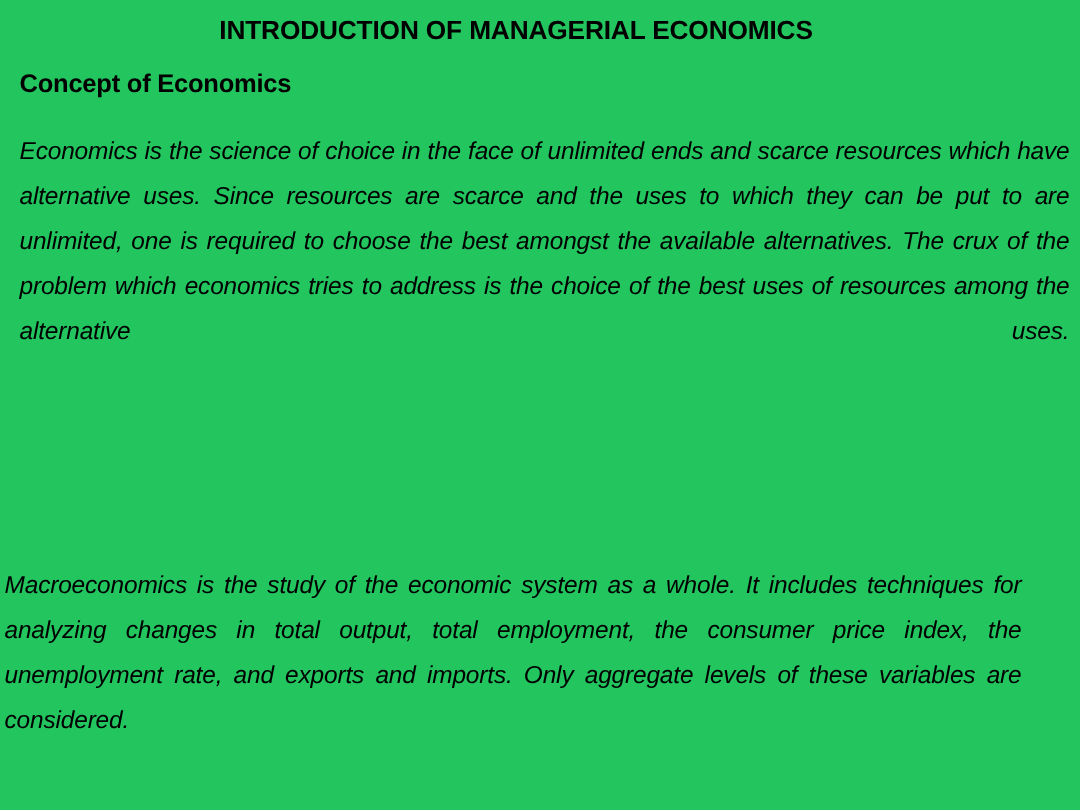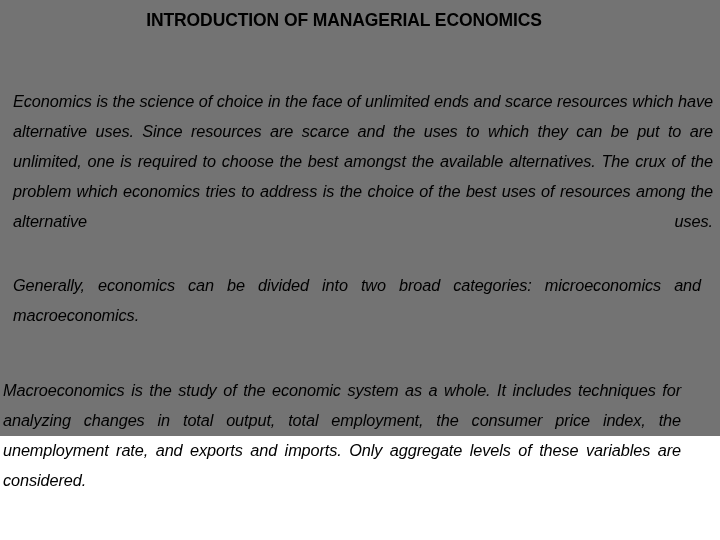--- a/index.html
+++ b/index.html
@@ -18,8 +18,8 @@
   .slide {
     position: relative;
     width: 720px;
-    height: 436px;
-    background: #737373;
+    height: 540px;
+    background: #22c55e;
     box-sizing: border-box;
   }
 

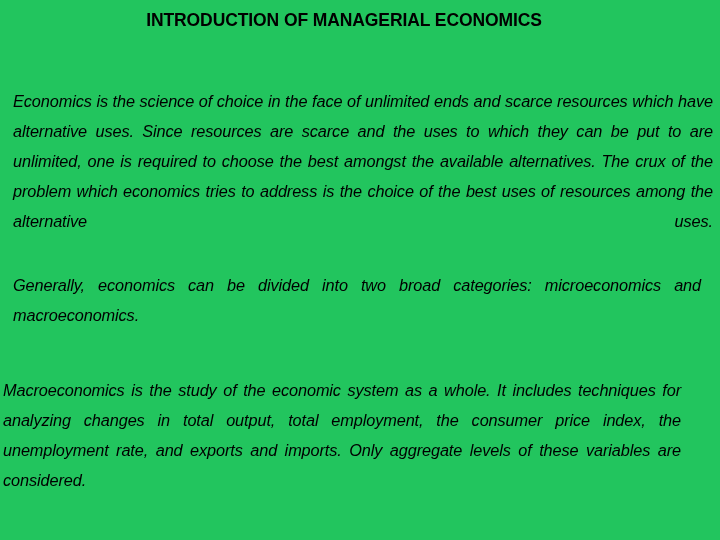--- a/index.html
+++ b/index.html
@@ -95,6 +95,7 @@
 
   <div class="slide-title">INTRODUCTION OF MANAGERIAL ECONOMICS</div>
 
+  <div class="sub-heading">Concept of Economics</div>
 
   <p class="para para-1">Economics is the science of choice in the face of unlimited ends and scarce resources which have alternative uses. Since resources are scarce and the uses to which they can be put to are unlimited, one is required to choose the best amongst the available alternatives. The crux of the problem which economics tries to address is the choice of the best uses of resources among the alternative uses.</p>
 

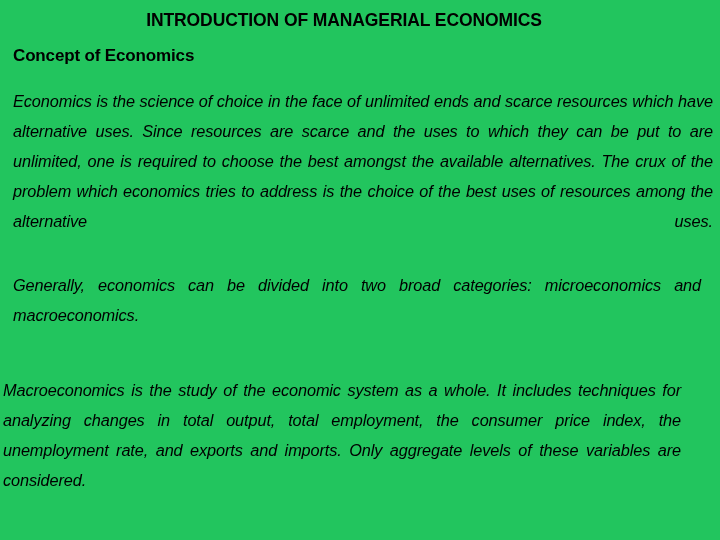--- a/index.html
+++ b/index.html
@@ -99,7 +99,6 @@
 
   <p class="para para-1">Economics is the science of choice in the face of unlimited ends and scarce resources which have alternative uses. Since resources are scarce and the uses to which they can be put to are unlimited, one is required to choose the best amongst the available alternatives. The crux of the problem which economics tries to address is the choice of the best uses of resources among the alternative uses.</p>
 
-  <p class="para para-2">Generally, economics can be divided into two broad categories: microeconomics and macroeconomics.</p>
 
   <p class="para para-3">Macroeconomics is the study of the economic system as a whole. It includes techniques for analyzing changes in total output, total employment, the consumer price index, the unemployment rate, and exports and imports. Only aggregate levels of these variables are considered.</p>
 

